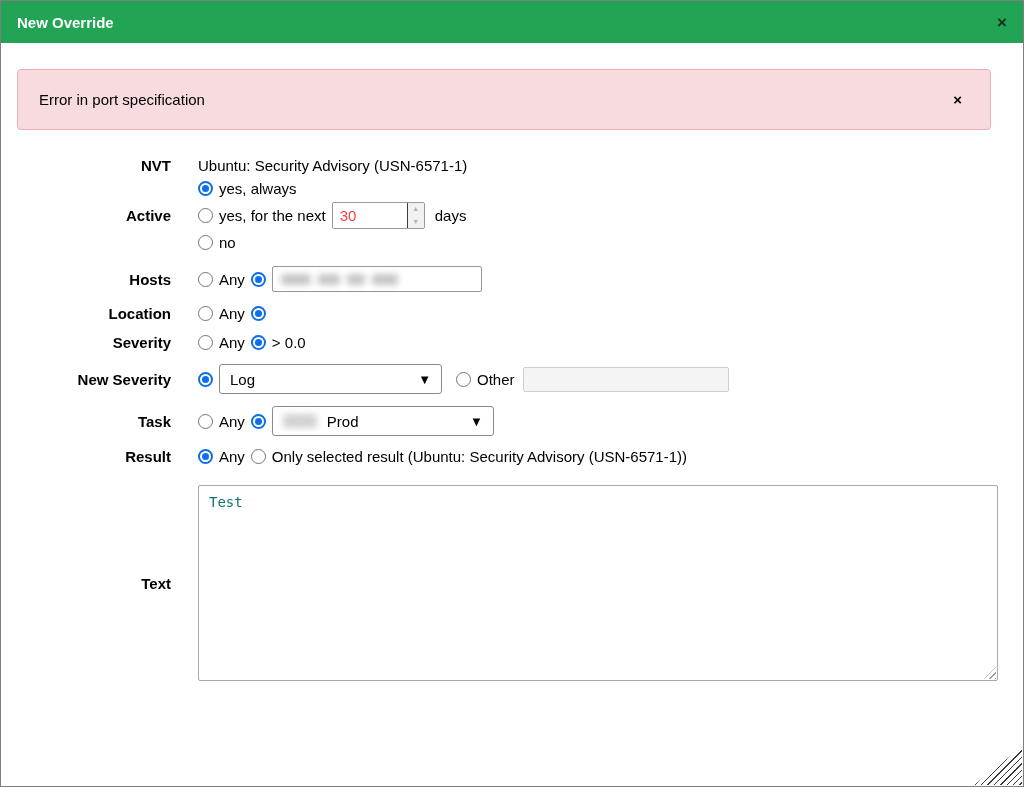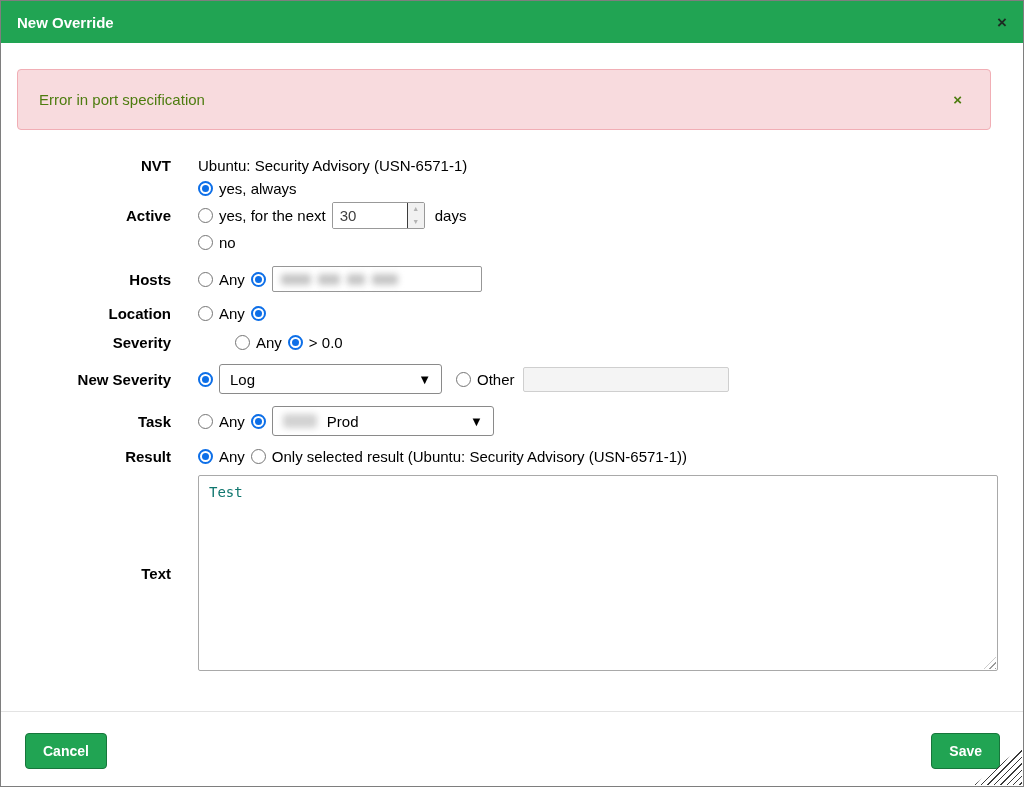--- a/index.html
+++ b/index.html
@@ -35,7 +35,7 @@
     border-radius:4px;
     display:flex; align-items:center; justify-content:space-between;
     padding:0 28px 0 21px;
-    color:#4d7c0f; font-size:15px;
+    color:#000000; font-size:15px;
   }
   .alert-close { font-weight:bold; font-size:15px; cursor:pointer; }
   

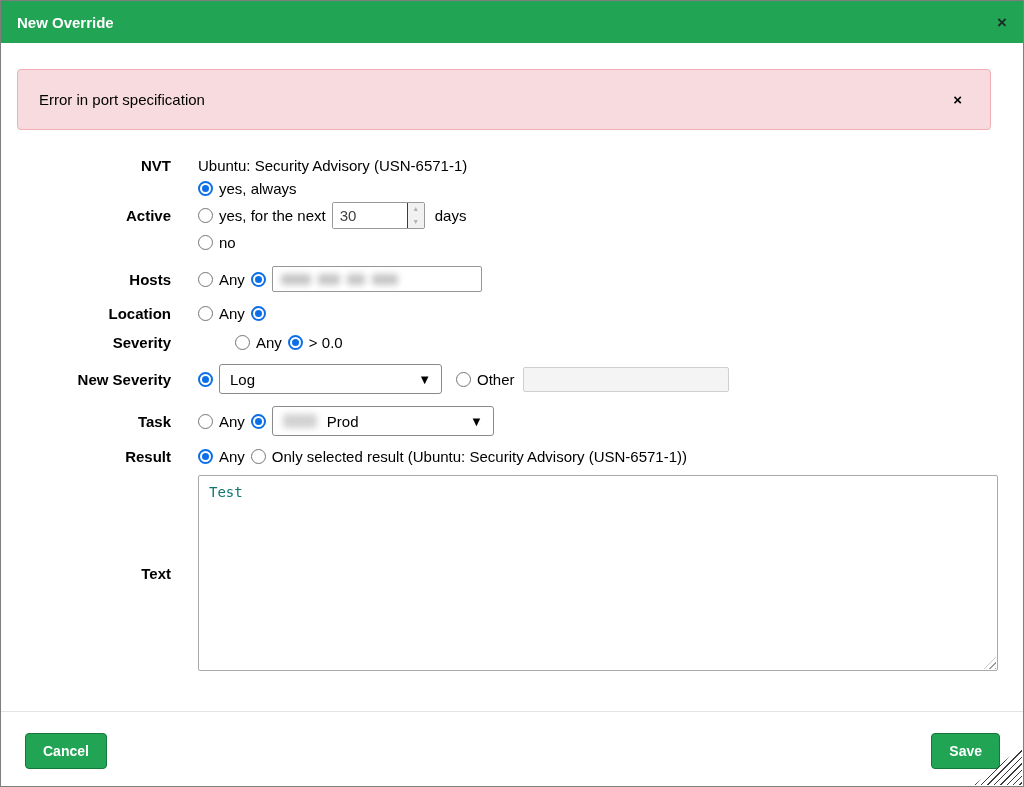--- a/index.html
+++ b/index.html
@@ -67,7 +67,7 @@
   }
   .numwrap input {
     border:none; outline:none; width:calc(100% - 17px);
-    color:#404040; font-size:15px; padding:0 7px;
+    color:#ef4444; font-size:15px; padding:0 7px;
     font-family:"Liberation Sans", sans-serif;
   }
   .spinner {

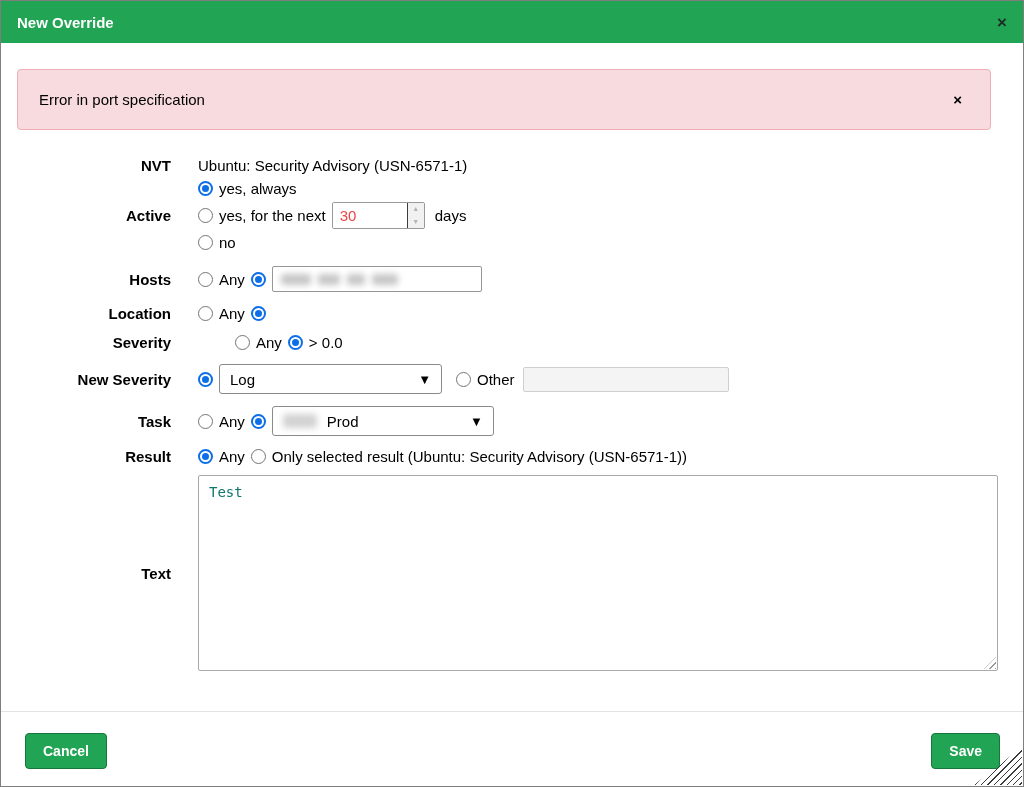--- a/index.html
+++ b/index.html
@@ -199,7 +199,7 @@
       </div>
     </div>
 
-    <div class="row" style="margin-bottom:13px;gap:37px;">
+    <div class="row" style="margin-bottom:13px;">
       <div class="row-label">Severity</div>
       <div class="row-control">
         <span class="radio"></span>

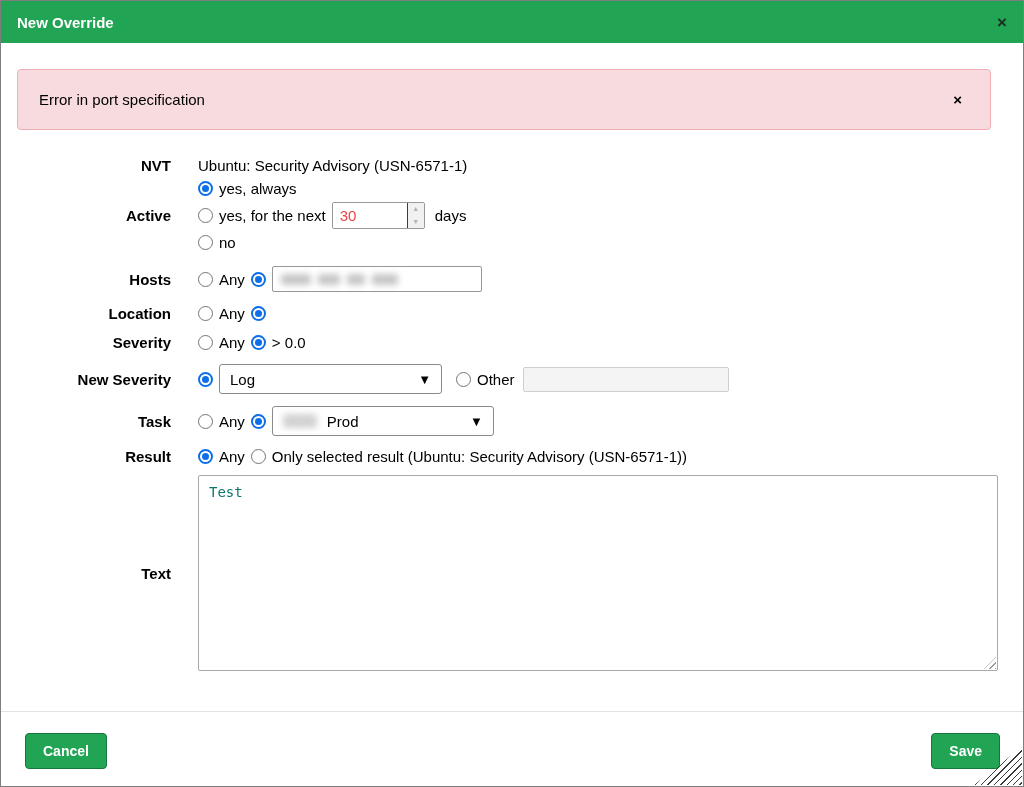--- a/index.html
+++ b/index.html
@@ -237,7 +237,7 @@
       </div>
     </div>
 
-    <div class="row" style="margin-bottom:10px;">
+    <div class="row" style="margin-bottom:20px;">
       <div class="row-label">Result</div>
       <div class="row-control">
         <span class="radio checked"></span>

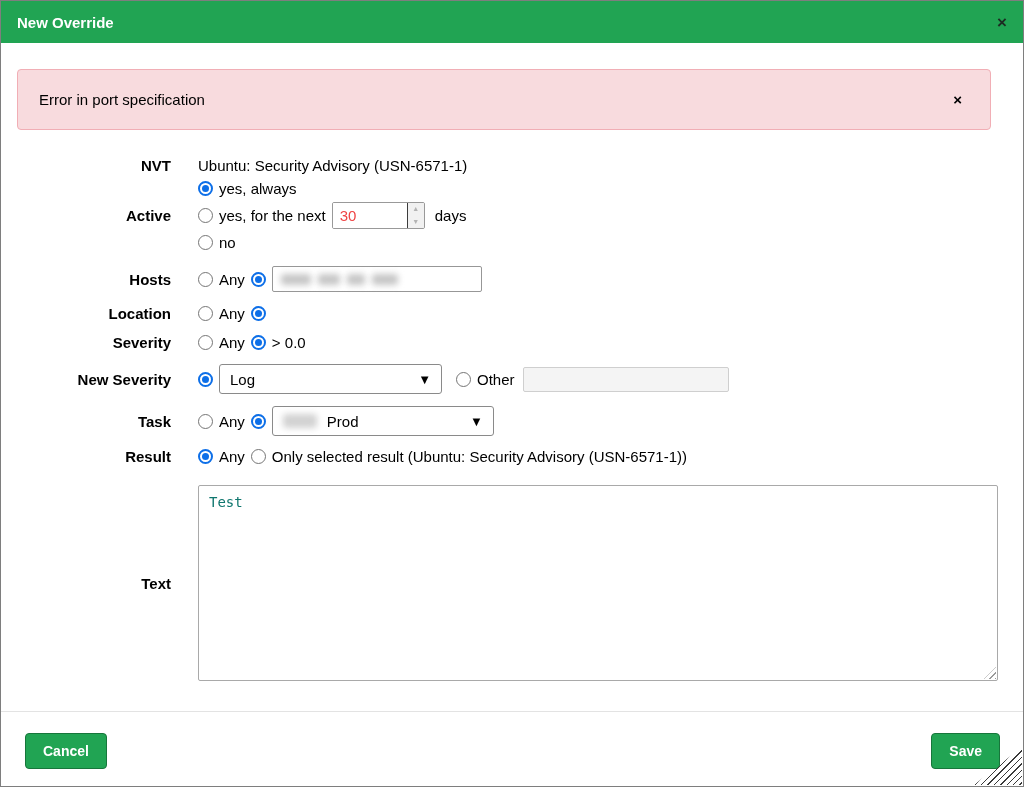--- a/index.html
+++ b/index.html
@@ -259,10 +259,6 @@
 
   </div>
 
-  <div class="dlg-footer">
-    <button class="btn">Cancel</button>
-    <button class="btn">Save</button>
-  </div>
 
   <div class="dlg-resize-grip"></div>
 </div>

